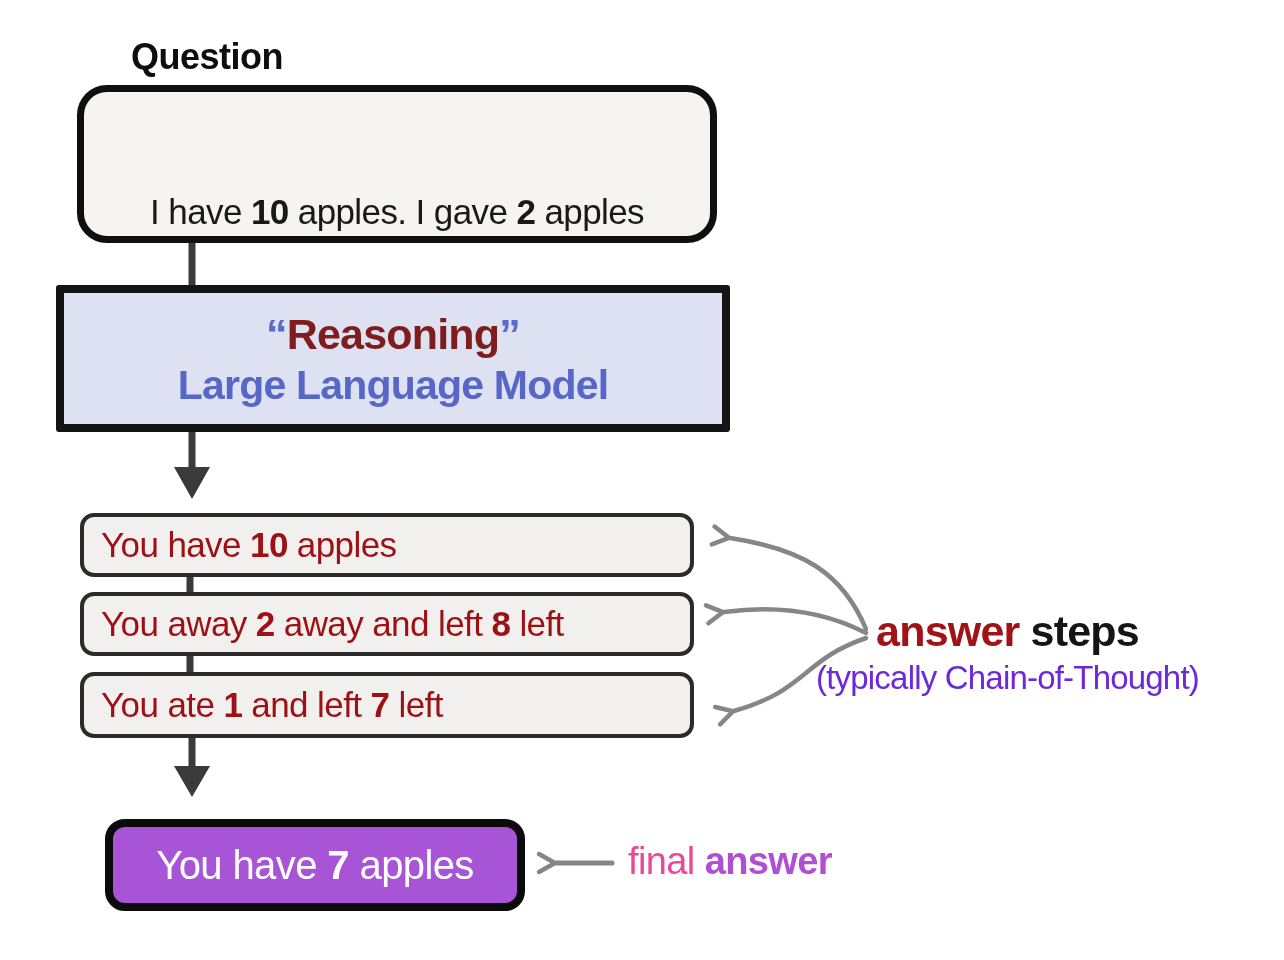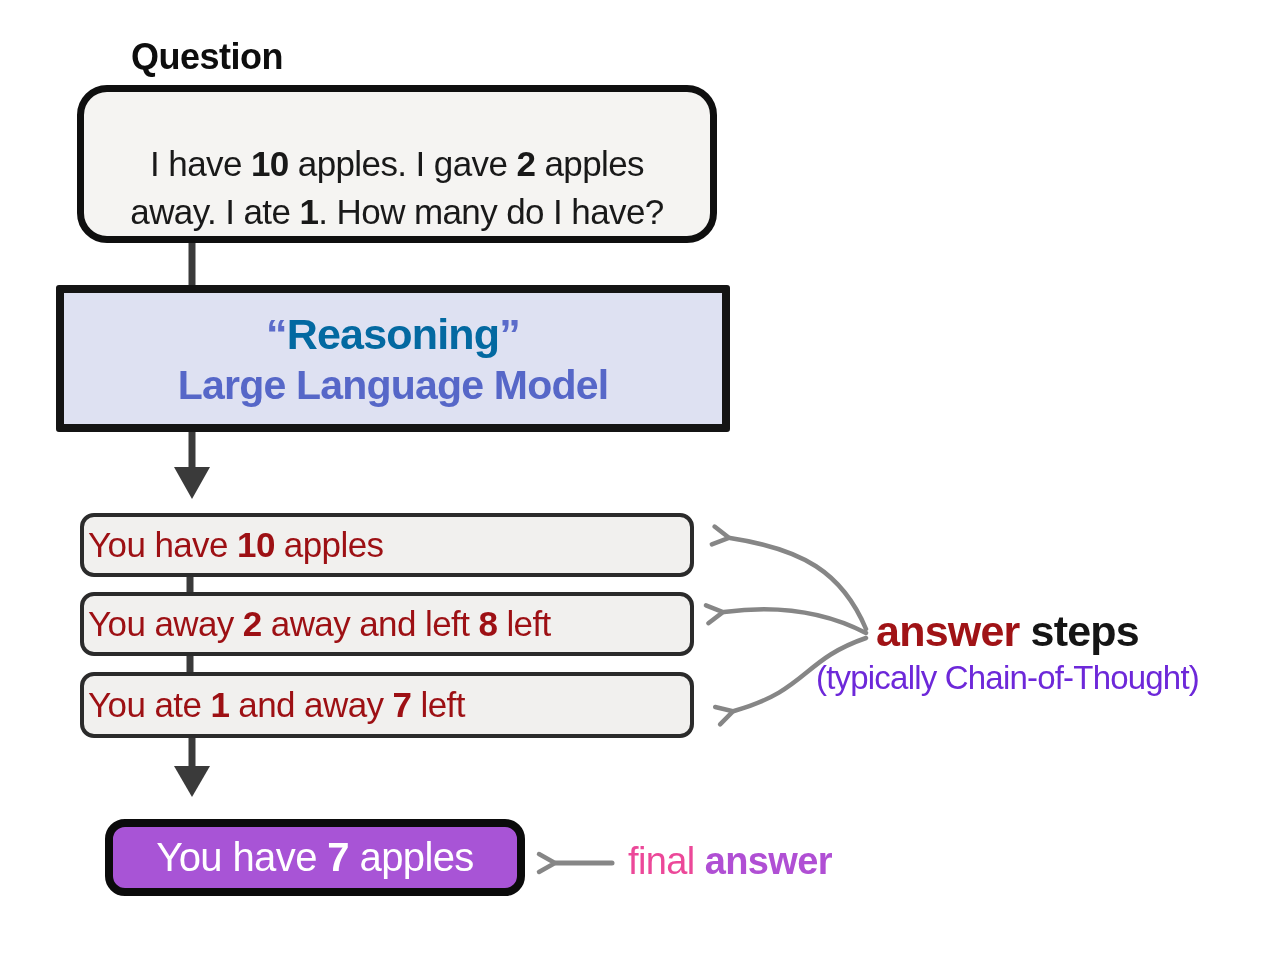--- a/index.html
+++ b/index.html
@@ -73,7 +73,6 @@
 
   <div class="abs question-box">
     <div><span>I have </span><span style="font-weight: 700;">10</span><span> apples. I gave </span><span style="font-weight: 700;">2</span><span> apples</span></div>
-    <div><span>away. I ate </span><span style="font-weight: 700;">1</span><span>. How many do I have?</span></div>
   </div>
 
   <div class="abs llm-box">

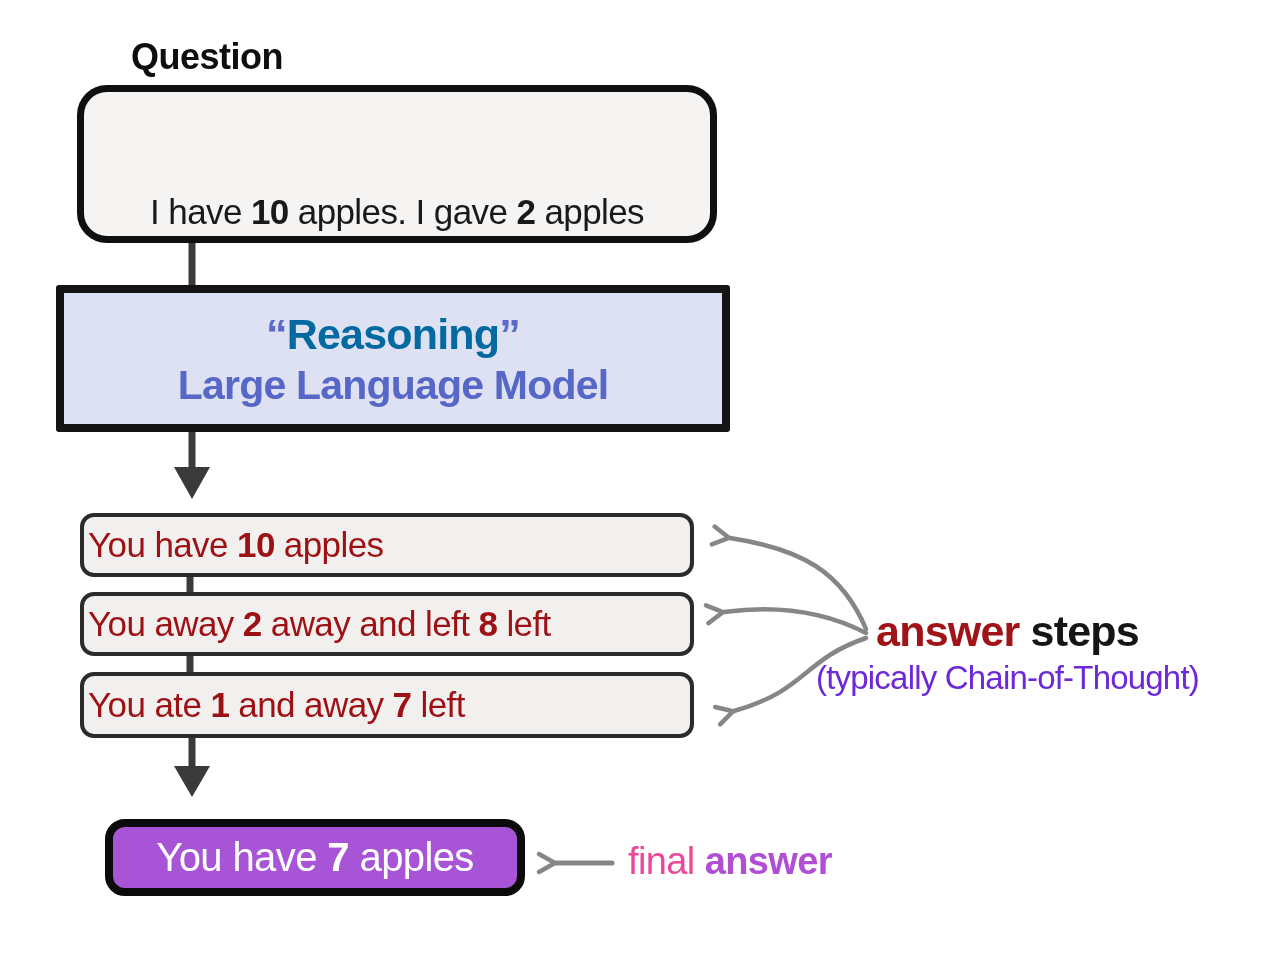--- a/index.html
+++ b/index.html
@@ -76,7 +76,7 @@
   </div>
 
   <div class="abs llm-box">
-    <div class="llm-title"><span style="font-weight: 700; color: rgb(91, 107, 202);">“</span><span style="font-weight: 700; color: #0369a1;">Reasoning</span><span style="font-weight: 700; color: rgb(91, 107, 202);">”</span></div>
+    <div class="llm-title"><span style="font-weight: 700; color: rgb(91, 107, 202);">“</span><span style="font-weight: 700; color: #7f1d1d;">Reasoning</span><span style="font-weight: 700; color: rgb(91, 107, 202);">”</span></div>
     <div class="llm-subtitle" style="color: rgb(86, 103, 200);">Large Language Model</div>
   </div>
 

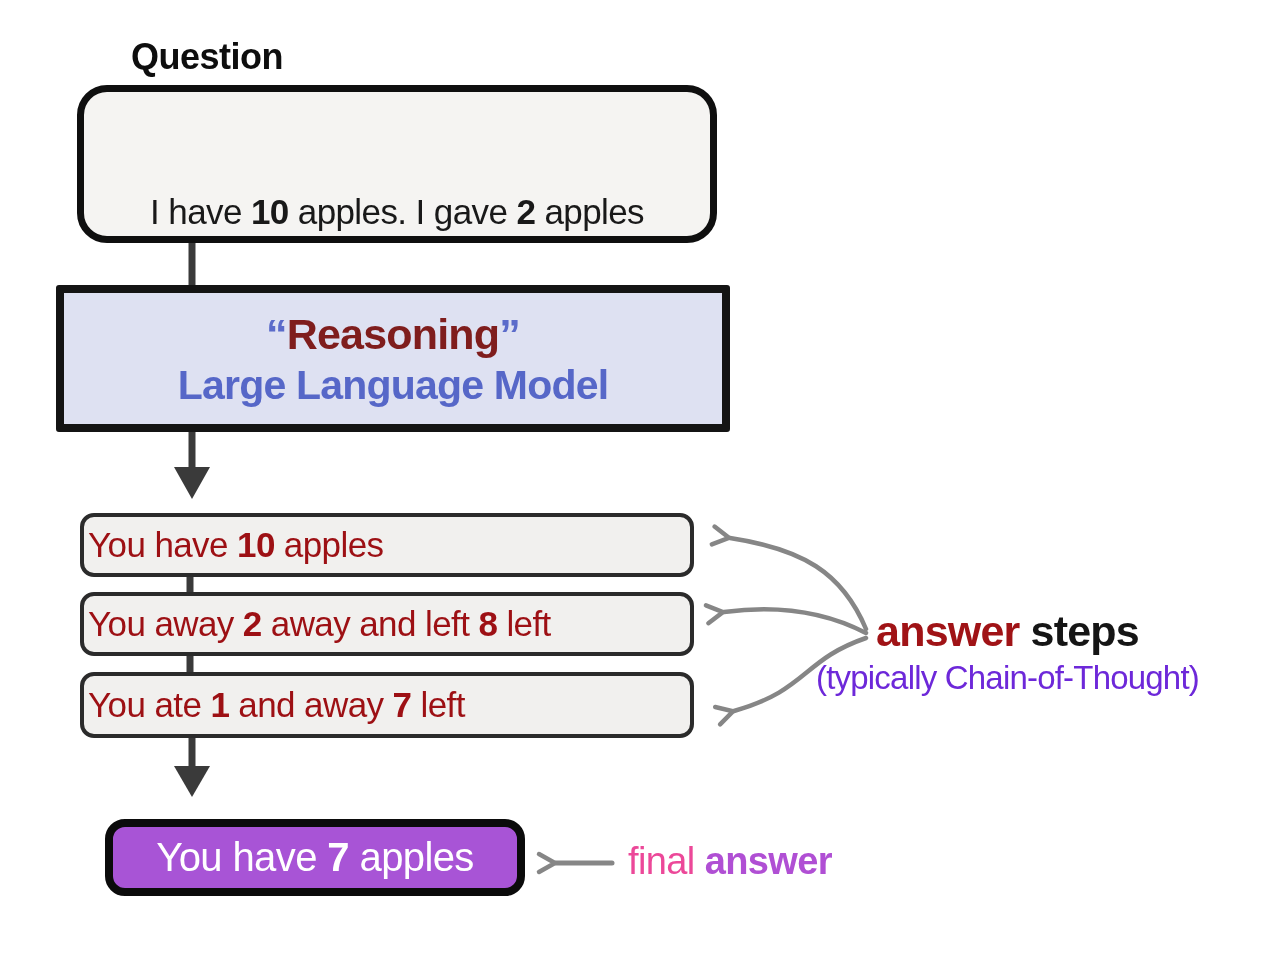--- a/index.html
+++ b/index.html
@@ -22,7 +22,7 @@
   .llm-subtitle{font-size:41px;font-weight:700;letter-spacing:-0.8px;line-height:50px;}
 
   .step{left:80px;width:614px;box-sizing:border-box;border:4px solid #2b2b2b;border-radius:14px;
-    background:#f1f0ee;display:flex;align-items:center;padding-left:4px;
+    background:#f1f0ee;display:flex;align-items:center;padding-left:17px;
     font-size:35px;letter-spacing:-0.6px;}
   .step1{top:513px;height:64px;}
   .step2{top:592px;height:64px;}

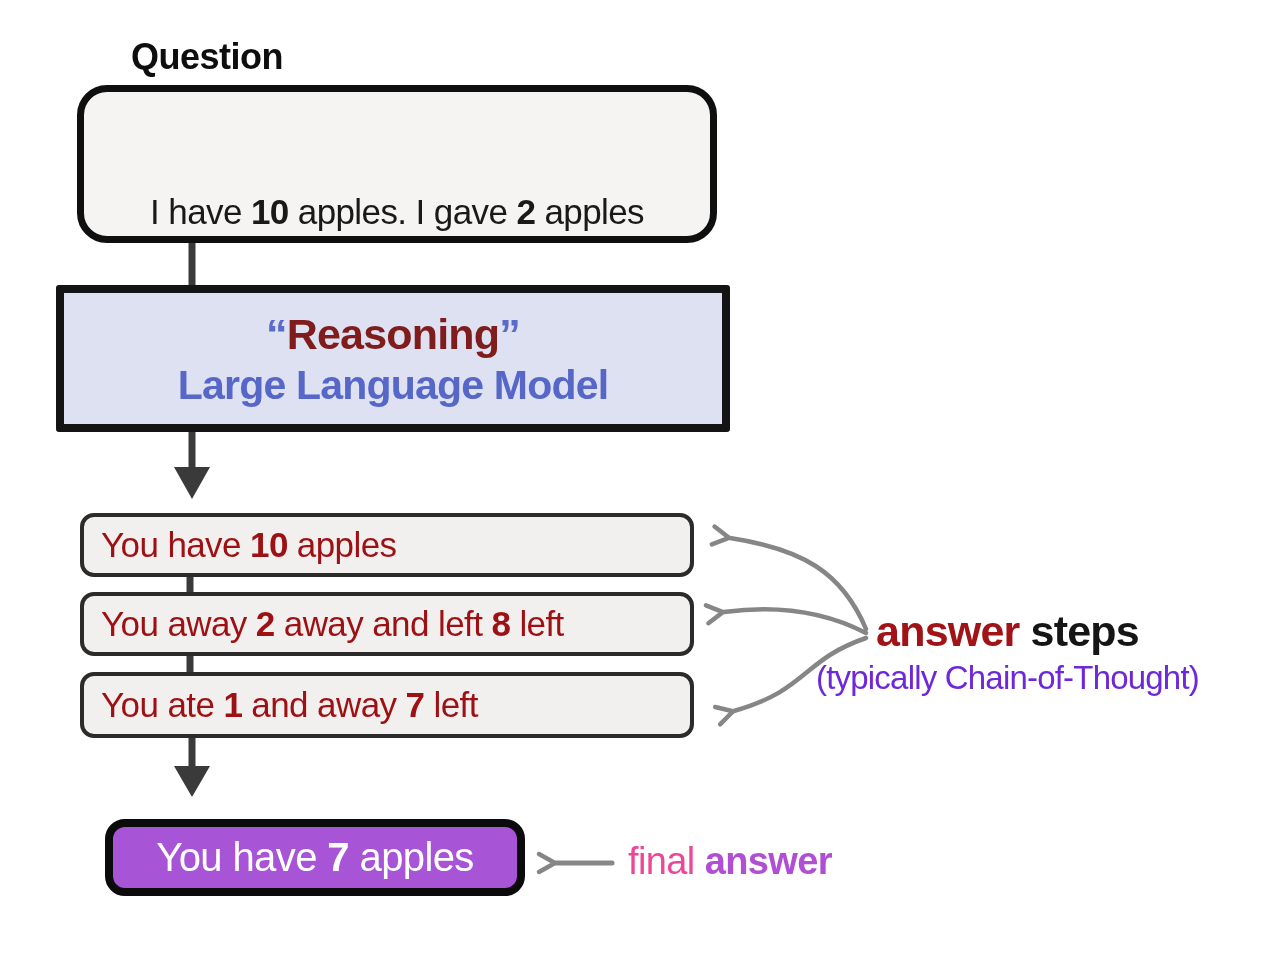--- a/index.html
+++ b/index.html
@@ -87,7 +87,7 @@
     <span><span>You away </span><span style="font-weight: 700;">2</span><span> away and left </span><span style="font-weight: 700;">8</span><span> left</span></span>
   </div>
   <div class="abs step step3" style="color: rgb(157, 16, 20);">
-    <span><span>You ate </span><span style="font-weight: 700;">1</span><span> and away </span><span style="font-weight: 700;">7</span><span> left</span></span>
+    <span><span>You ate </span><span style="font-weight: 700;">1</span><span> and left </span><span style="font-weight: 700;">7</span><span> left</span></span>
   </div>
 
   <div class="abs final-box" style="background: rgb(168, 84, 214);">

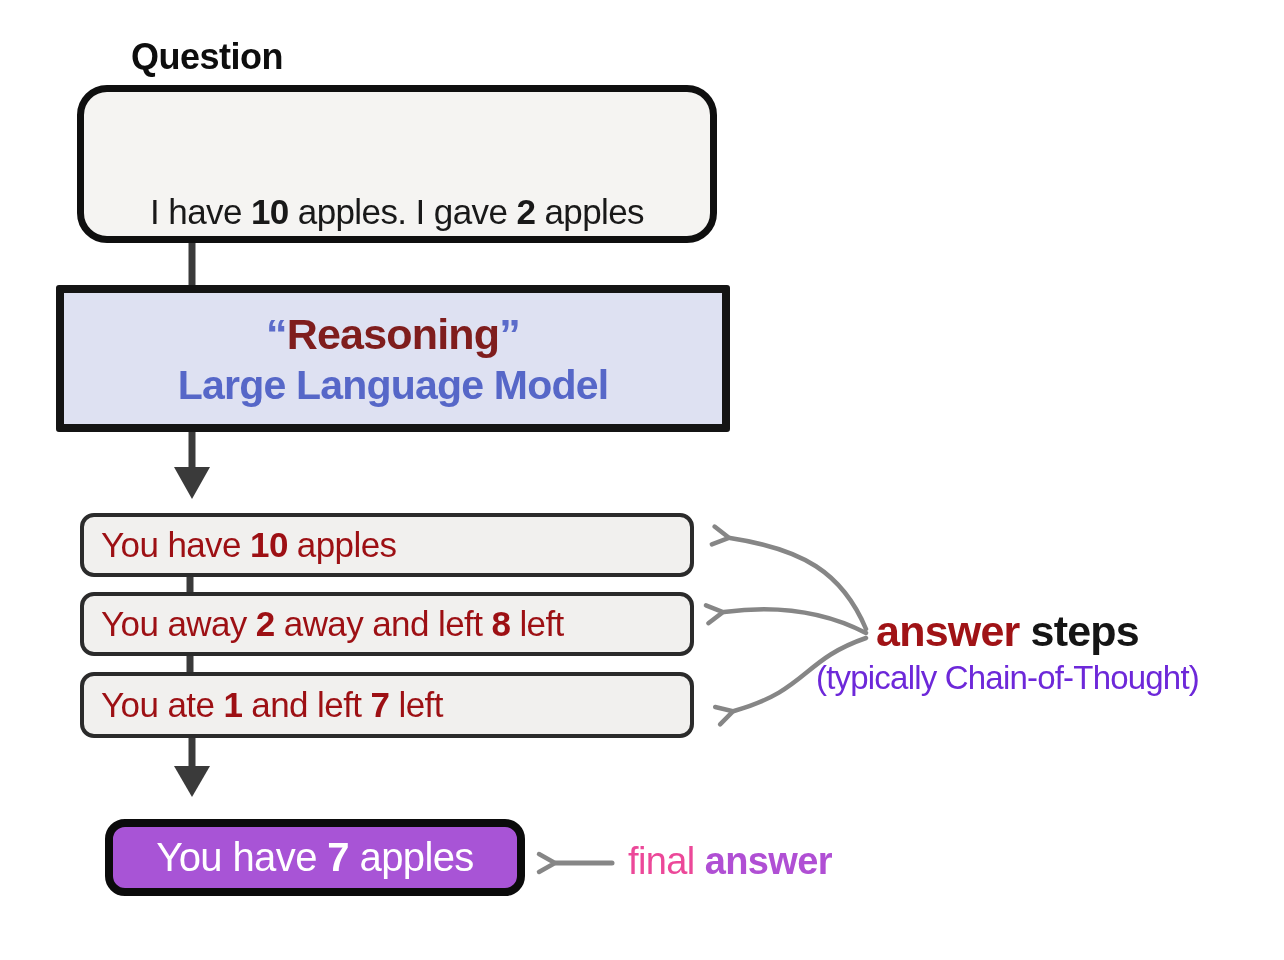--- a/index.html
+++ b/index.html
@@ -28,7 +28,7 @@
   .step2{top:592px;height:64px;}
   .step3{top:672px;height:66px;}
 
-  .final-box{left:105px;top:819px;width:420px;height:77px;box-sizing:border-box;
+  .final-box{left:105px;top:819px;width:420px;height:92px;box-sizing:border-box;
     border:8px solid #0b0b0b;border-radius:20px;display:flex;align-items:center;justify-content:center;
     font-size:40px;color:#ffffff;letter-spacing:-0.6px;}
 

